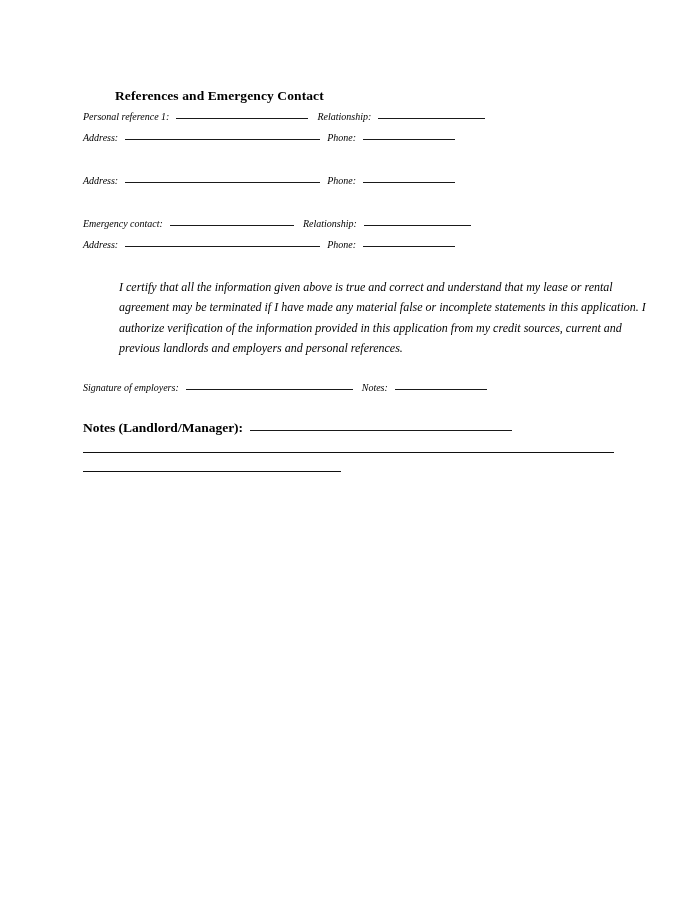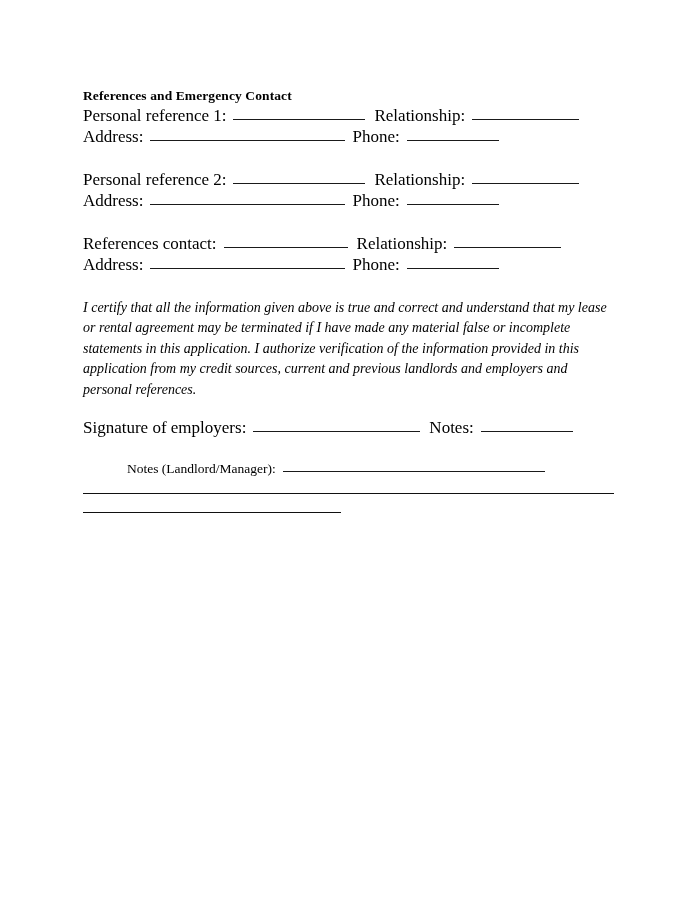--- a/index.html
+++ b/index.html
@@ -39,6 +39,7 @@
     line-height: 20px;
     letter-spacing: 0.1px;
     white-space: nowrap;
+    margin-left: 32px;
   }
 
   .form-line {

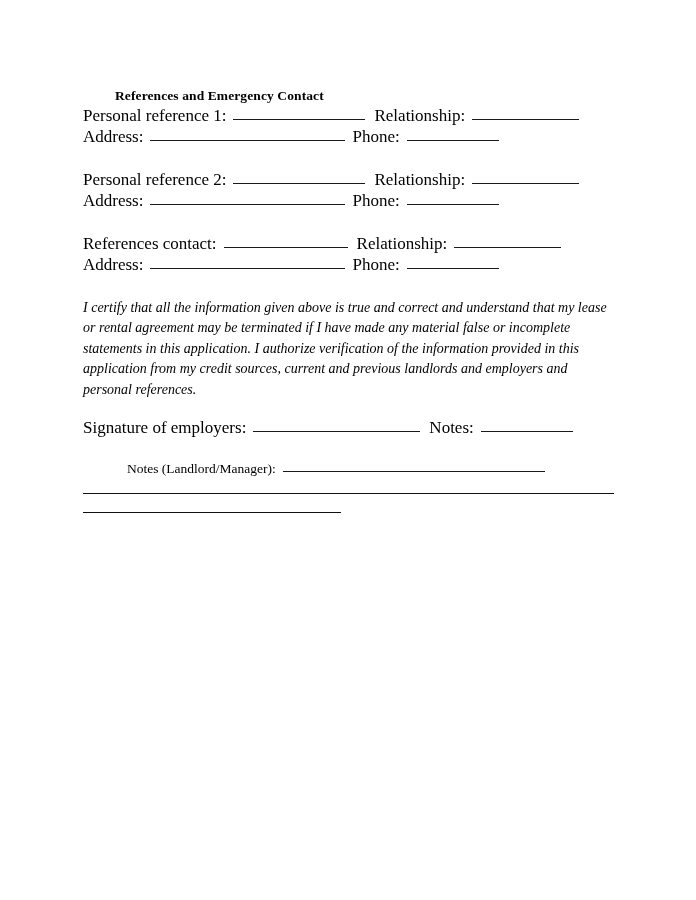--- a/index.html
+++ b/index.html
@@ -49,7 +49,8 @@
   }
 
   .label {
-    font-size: 17px;
+    font-size: 10px;
+    font-style: italic;
   }
 
   .label-bold {

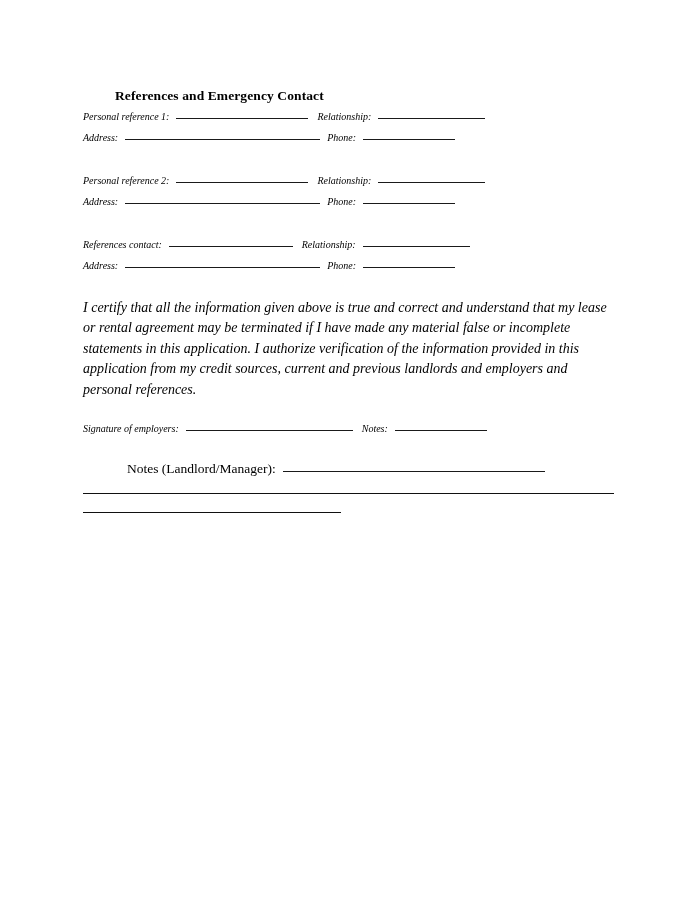--- a/index.html
+++ b/index.html
@@ -134,9 +134,6 @@
 
     <div>
       <div class="form-line">
-        <span class="label">Personal reference 2:</span><span class="gap-md"></span><span class="rule w-ref"></span><span class="gap-sm"></span><span class="label">Relationship:</span><span class="gap-md"></span><span class="rule w-rel"></span>
-      </div>
-      <div class="form-line">
         <span class="label">Address:</span><span class="gap-md"></span><span class="rule w-addr"></span><span class="gap-md"></span><span class="label">Phone:</span><span class="gap-md"></span><span class="rule w-phone"></span>
       </div>
     </div>

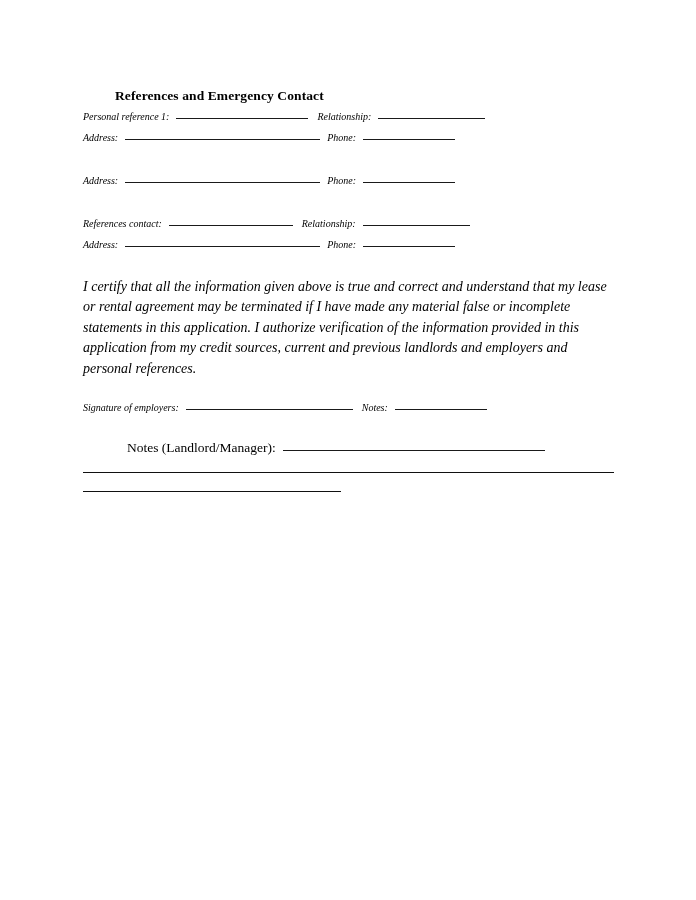--- a/index.html
+++ b/index.html
@@ -142,7 +142,7 @@
 
     <div>
       <div class="form-line">
-        <span class="label">References contact:</span><span class="gap-md"></span><span class="rule w-emerg"></span><span class="gap-sm"></span><span class="label">Relationship:</span><span class="gap-md"></span><span class="rule w-rel"></span>
+        <span class="label">Emergency contact:</span><span class="gap-md"></span><span class="rule w-emerg"></span><span class="gap-sm"></span><span class="label">Relationship:</span><span class="gap-md"></span><span class="rule w-rel"></span>
       </div>
       <div class="form-line">
         <span class="label">Address:</span><span class="gap-md"></span><span class="rule w-addr"></span><span class="gap-md"></span><span class="label">Phone:</span><span class="gap-md"></span><span class="rule w-phone"></span>

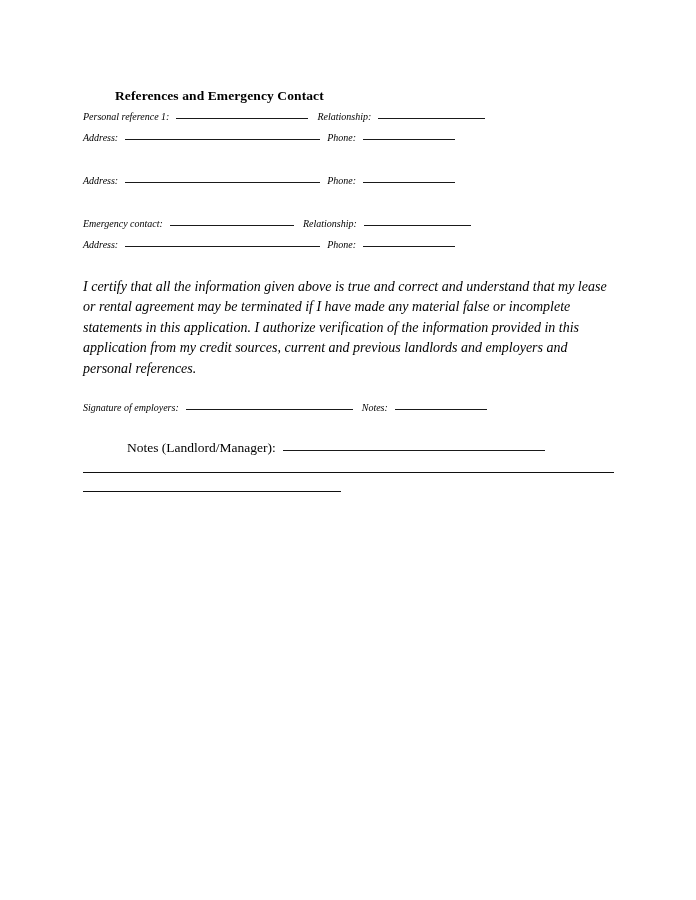--- a/index.html
+++ b/index.html
@@ -83,11 +83,12 @@
   .block-gap { height: 22px; }
 
   .certify {
-    font-size: 14px;
+    font-size: 12px;
     font-style: italic;
     line-height: 20.4px;
     width: 536px;
     text-align: left;
+    margin-left: 36px;
   }
 
   .sig-line {

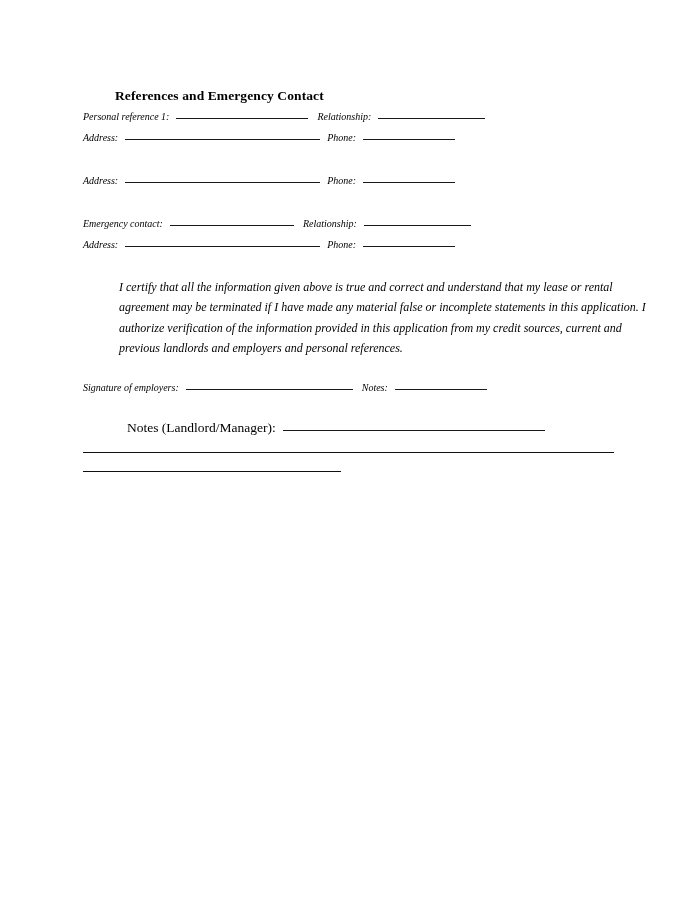--- a/index.html
+++ b/index.html
@@ -55,8 +55,7 @@
 
   .label-bold {
     font-size: 13.5px;
-    font-weight: normal;
-    margin-left: 44px;
+    font-weight: bold;
   }
 
   .rule {

